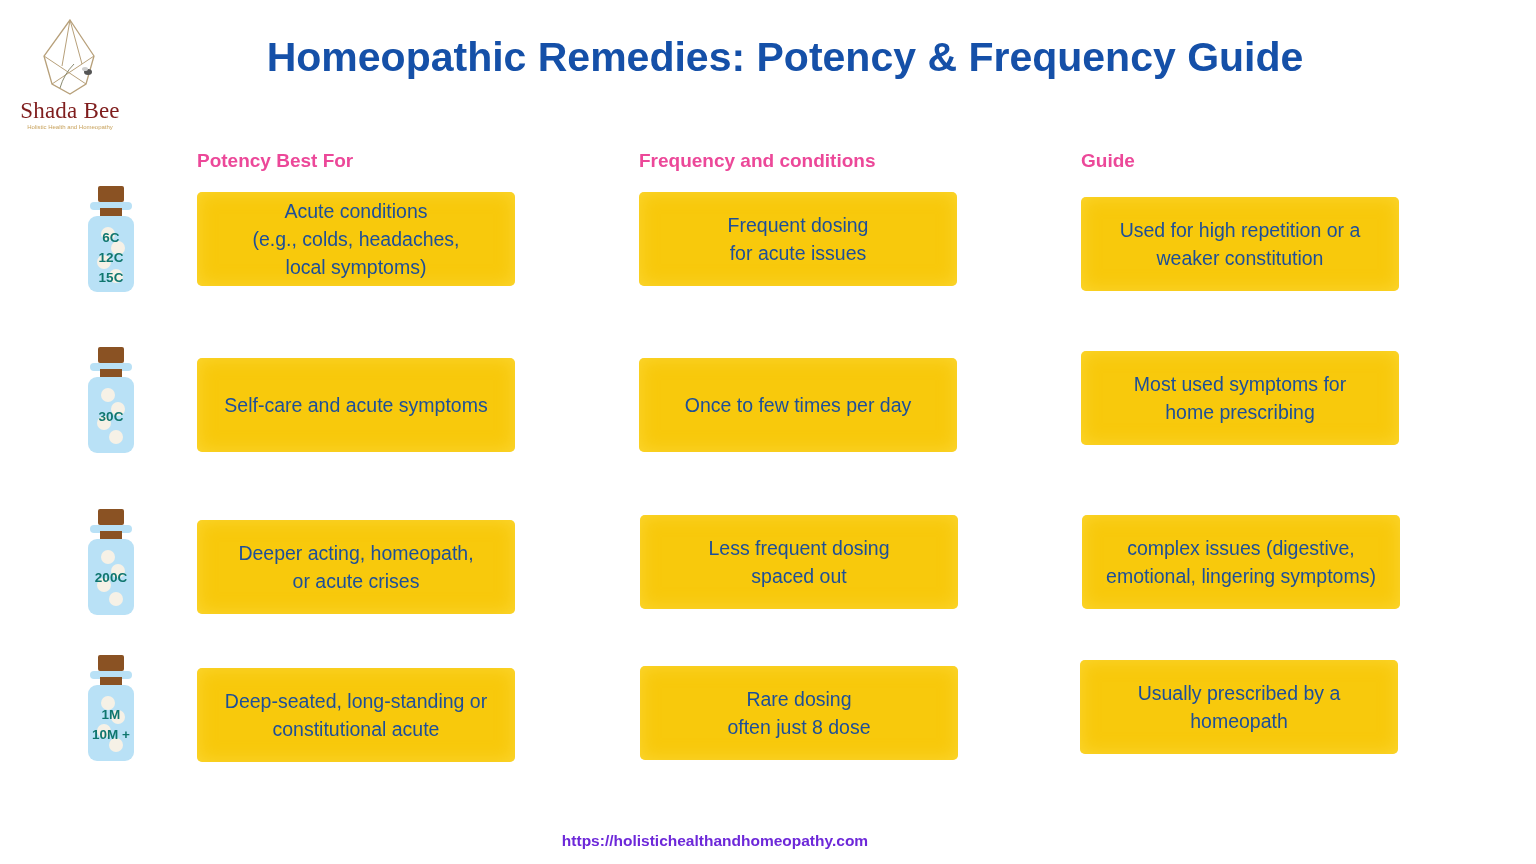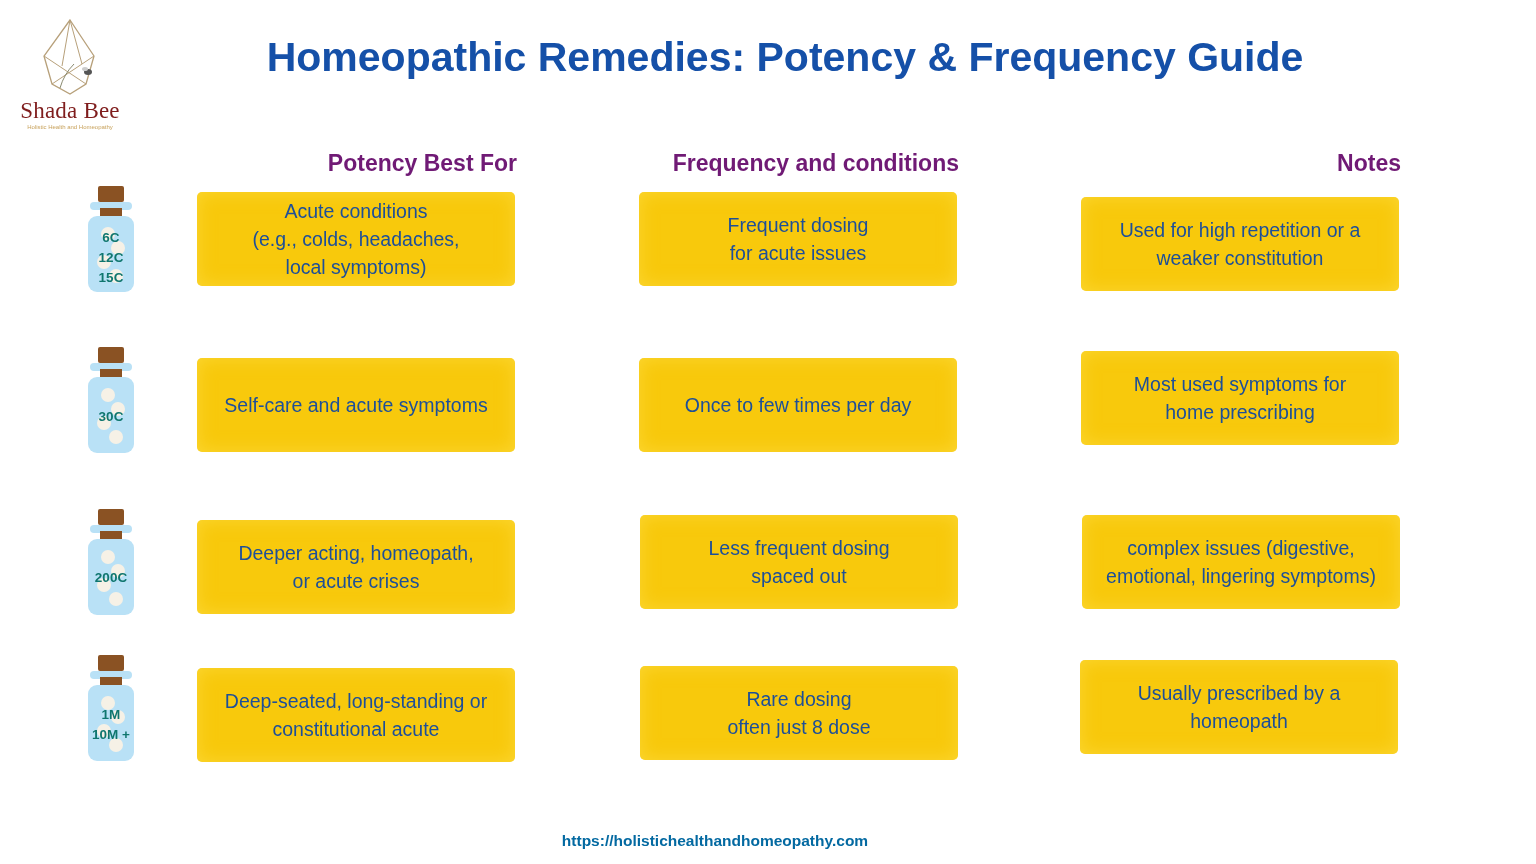--- a/index.html
+++ b/index.html
@@ -9,7 +9,7 @@
   .logo-name { position:absolute; left:0; top:82px; width:112px; text-align:center; font-family:"Liberation Serif", serif; font-size:23px; color:#7f1d1d; letter-spacing:0.2px; }
   .logo-tag { position:absolute; left:0; top:108px; width:112px; text-align:center; font-size:6px; color:#c8a25c; }
   .title { position:absolute; left:0; top:34px; width:1570px; text-align:center; font-size:41px; font-weight:bold; color:#1550a8; }
-  .col-head { position:absolute; top:150px; font-size:23px; font-weight:bold; color:#701a75; text-align:right; }
+  .col-head { position:absolute; top:150px; font-size:19px; font-weight:bold; color:#ec4899; text-align:left; }
   .card { position:absolute; width:318px; height:94px; background:#f8c90c; border-radius:5px; display:flex; align-items:center; justify-content:center; text-align:center; color:#1d4f99; font-size:19.5px; line-height:28px; white-space:pre-line; padding:0 6px; box-shadow: inset 0 0 18px rgba(255,230,90,0.5); }
   .bottle { position:absolute; width:50px; height:108px; }
   .bottle-label { position:absolute; left:0; width:50px; text-align:center; font-size:13.5px; font-weight:bold; color:#0f766e; line-height:20px; white-space:pre-line; }

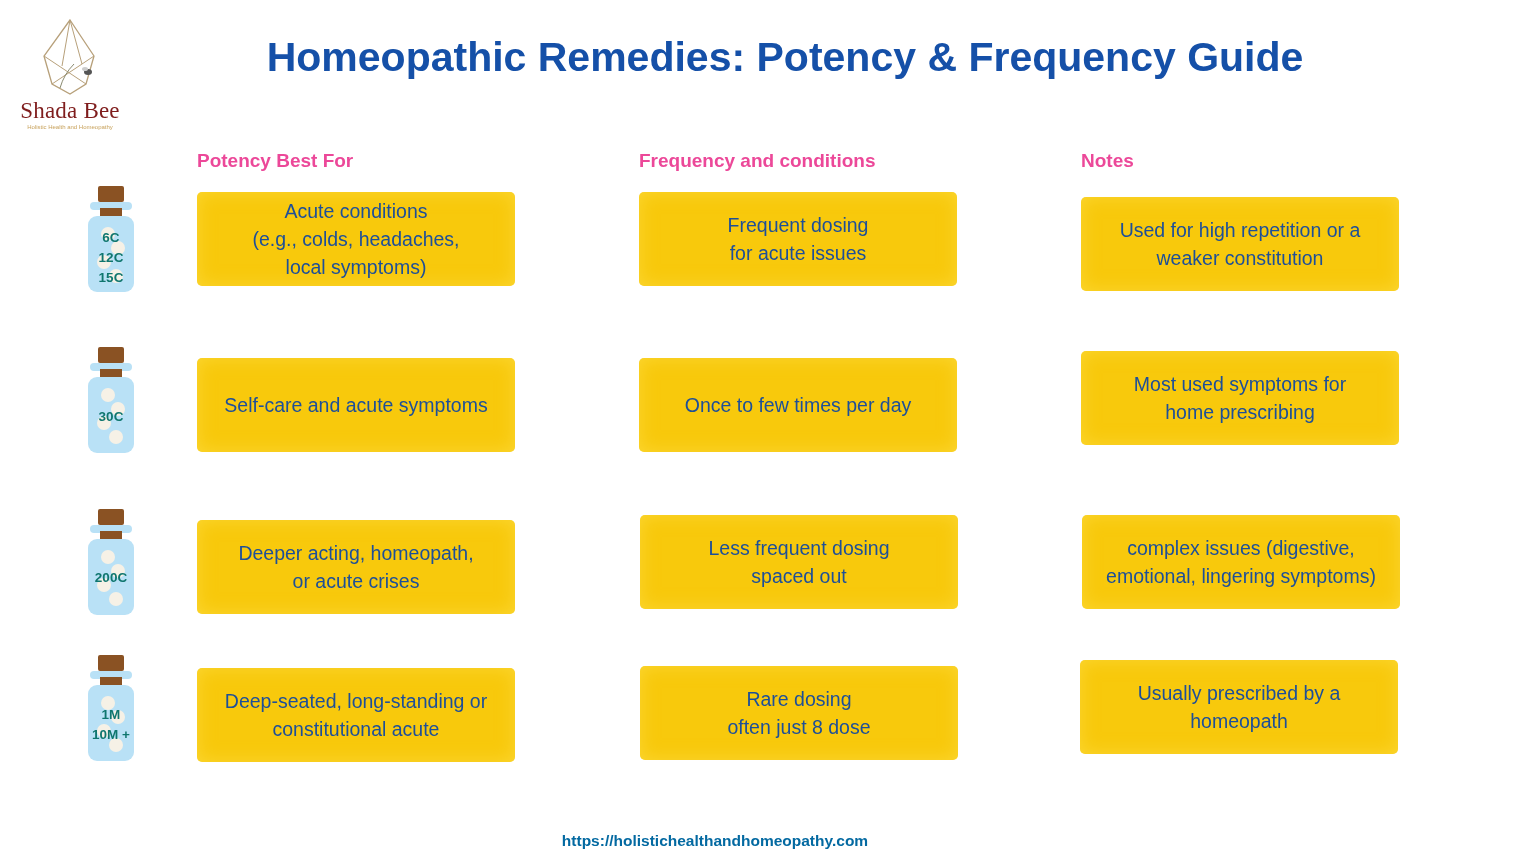--- a/index.html
+++ b/index.html
@@ -37,7 +37,7 @@
 
 <div class="col-head" style="left:197px;width:320px">Potency Best For</div>
 <div class="col-head" style="left:639px;width:320px">Frequency and conditions</div>
-<div class="col-head" style="left:1081px;width:320px">Notes</div>
+<div class="col-head" style="left:1081px;width:320px">Guide</div>
 
 <div class="bottle" style="left:86px;top:186px">
   <svg width="50" height="108" viewBox="0 0 50 108">

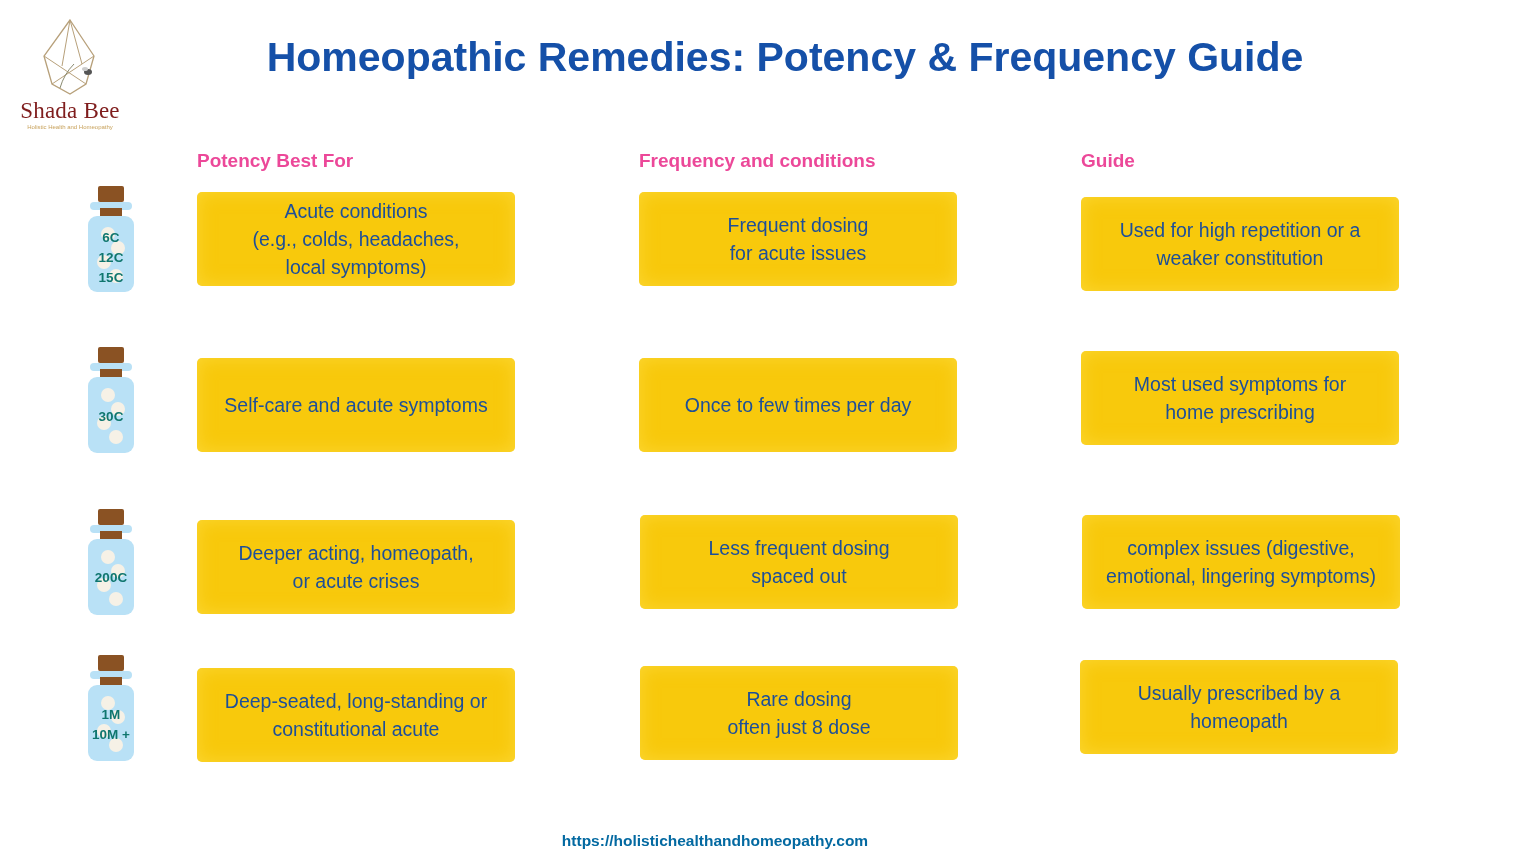--- a/index.html
+++ b/index.html
@@ -13,7 +13,7 @@
   .card { position:absolute; width:318px; height:94px; background:#f8c90c; border-radius:5px; display:flex; align-items:center; justify-content:center; text-align:center; color:#1d4f99; font-size:19.5px; line-height:28px; white-space:pre-line; padding:0 6px; box-shadow: inset 0 0 18px rgba(255,230,90,0.5); }
   .bottle { position:absolute; width:50px; height:108px; }
   .bottle-label { position:absolute; left:0; width:50px; text-align:center; font-size:13.5px; font-weight:bold; color:#0f766e; line-height:20px; white-space:pre-line; }
-  .footer { position:absolute; top:832px; left:0; width:1420px; text-align:center; font-size:15.5px; font-weight:bold; color:#0369a1; padding-left:10px; }
+  .footer { position:absolute; top:832px; left:0; width:1420px; text-align:center; font-size:15.5px; font-weight:bold; color:#6d28d9; padding-left:10px; }
 </style>
 </head>
 <body>

